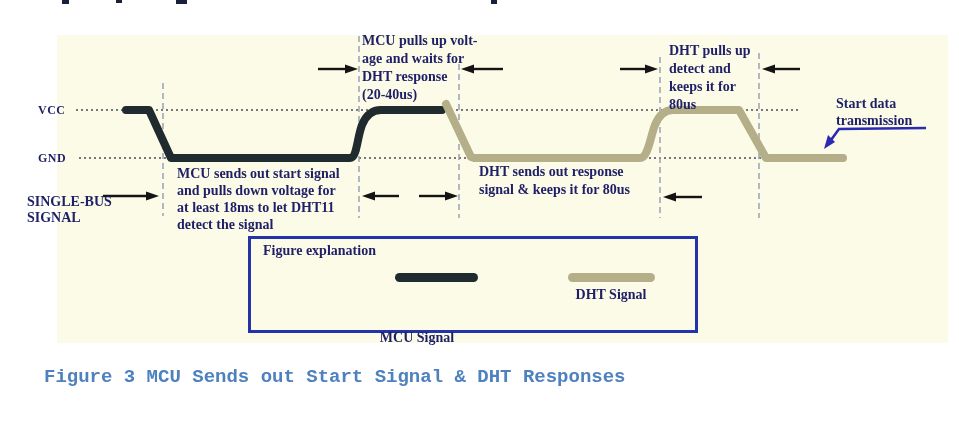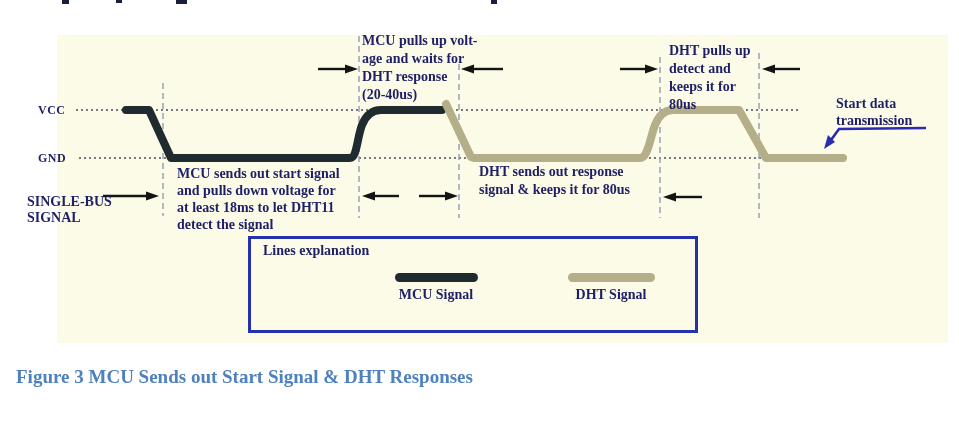--- a/index.html
+++ b/index.html
@@ -139,7 +139,7 @@
 transmission</div>
 
   <div class="legend-box"></div>
-  <div class="lbl legend-title">Lines explanation</div>
+  <div class="lbl legend-title">Figure explanation</div>
   <div class="legend-line mcu"></div>
   <div class="legend-line dht"></div>
   <div class="lbl legend-label mcu">MCU Signal</div>

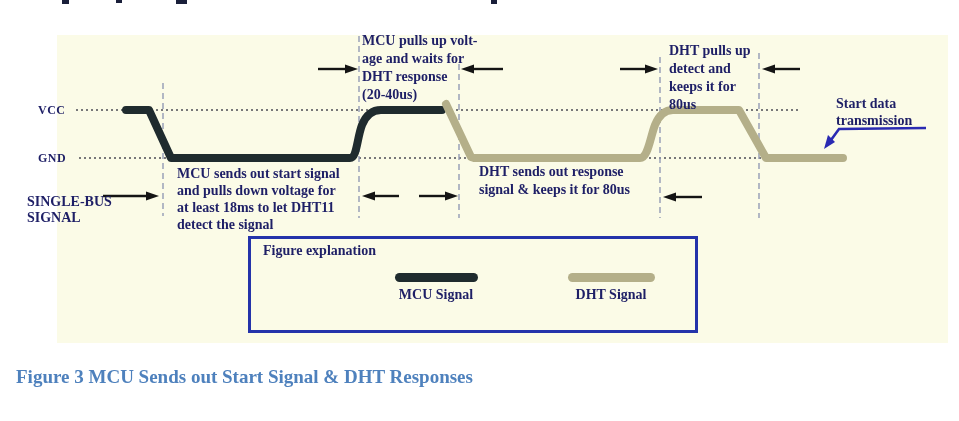--- a/index.html
+++ b/index.html
@@ -30,7 +30,7 @@
   .legend-line.mcu{left:395px;width:83px;background:#1f2b2e;}
   .legend-line.dht{left:568px;width:87px;background:#b4af89;}
   .legend-label{position:absolute;top:286px;width:110px;text-align:center;}
-  .legend-label.mcu{left:381px;}
+  .legend-label.mcu{left:362px;margin-top:43px;}
   .legend-label.dht{left:556px;}
   .caption{
     position:absolute;left:16px;top:366px;

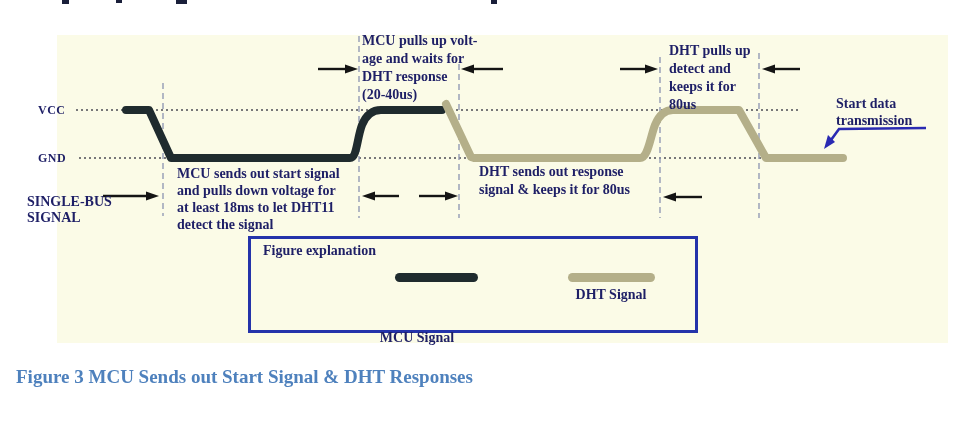--- a/index.html
+++ b/index.html
@@ -33,8 +33,8 @@
   .legend-label.mcu{left:362px;margin-top:43px;}
   .legend-label.dht{left:556px;}
   .caption{
-    position:absolute;left:16px;top:366px;
-    font-family:Liberation Serif, serif;font-weight:bold;
+    position:absolute;left:44px;top:366px;
+    font-family:Liberation Mono, monospace;font-weight:bold;
     font-size:19px;color:#4e81bd;
   }
 </style>

